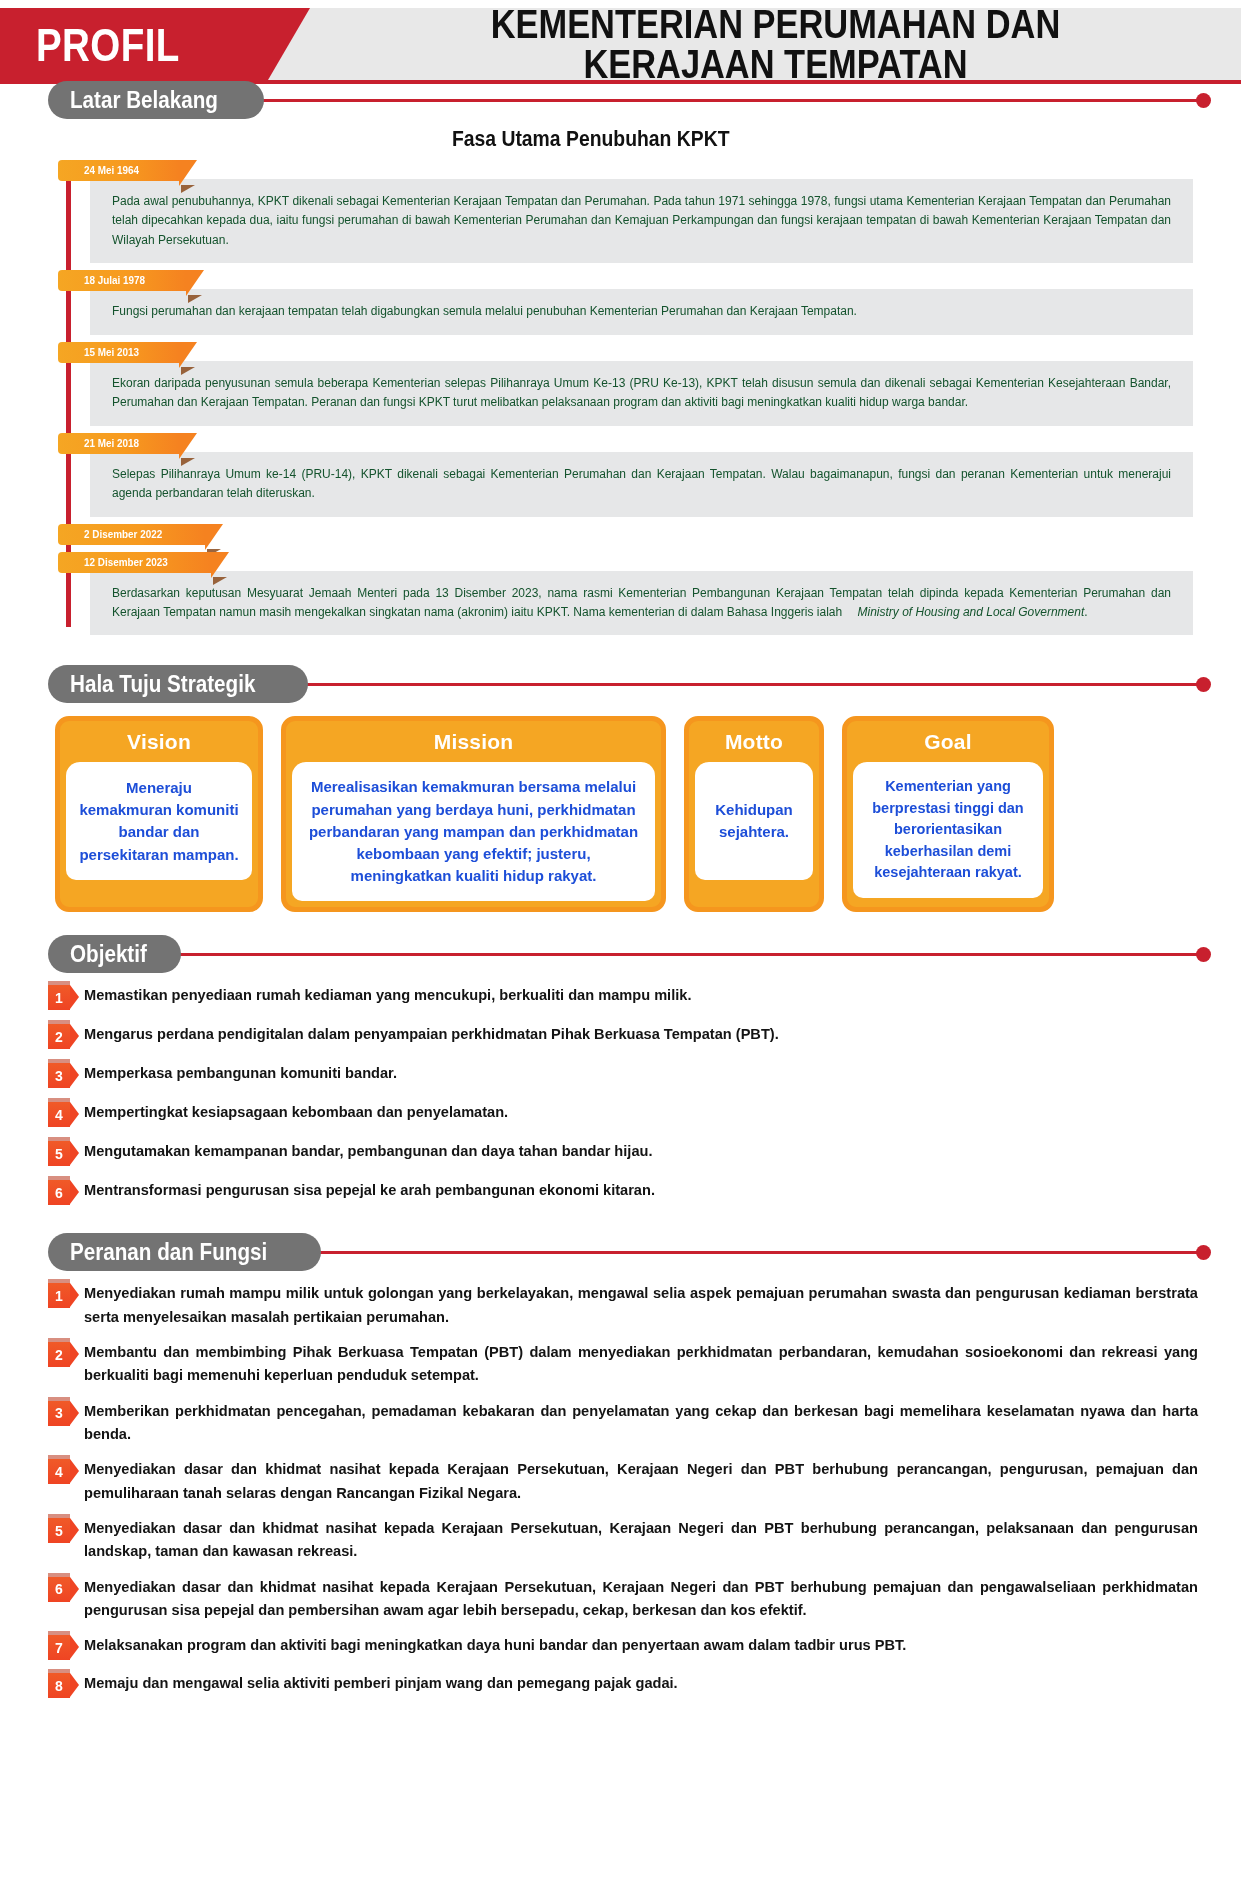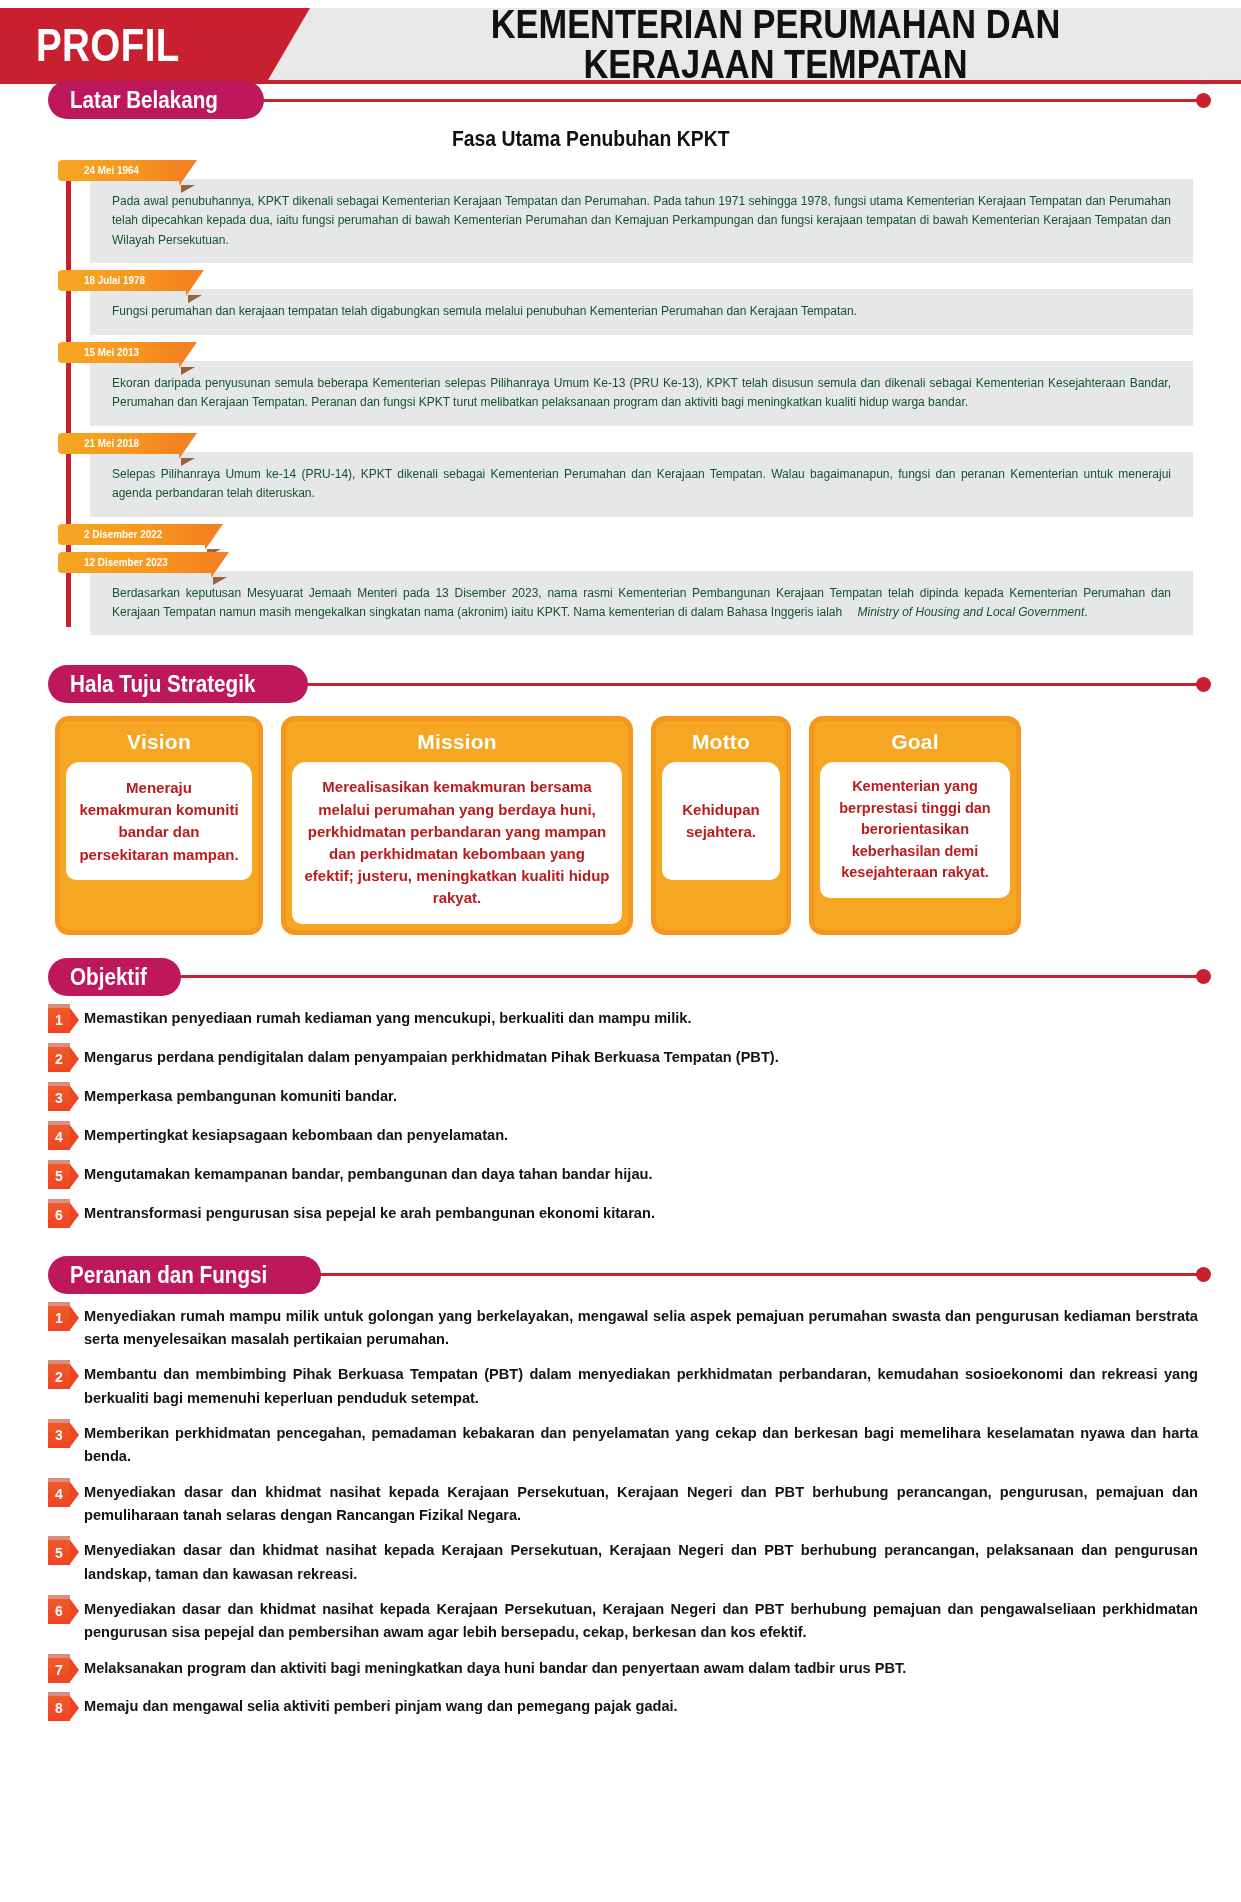--- a/index.html
+++ b/index.html
@@ -73,7 +73,7 @@
     align-items: center;
   }
   .pill {
-    background: #be185d;
+    background: #737373;
     color: #fff;
     border-radius: 20px;
     padding: 0 22px;

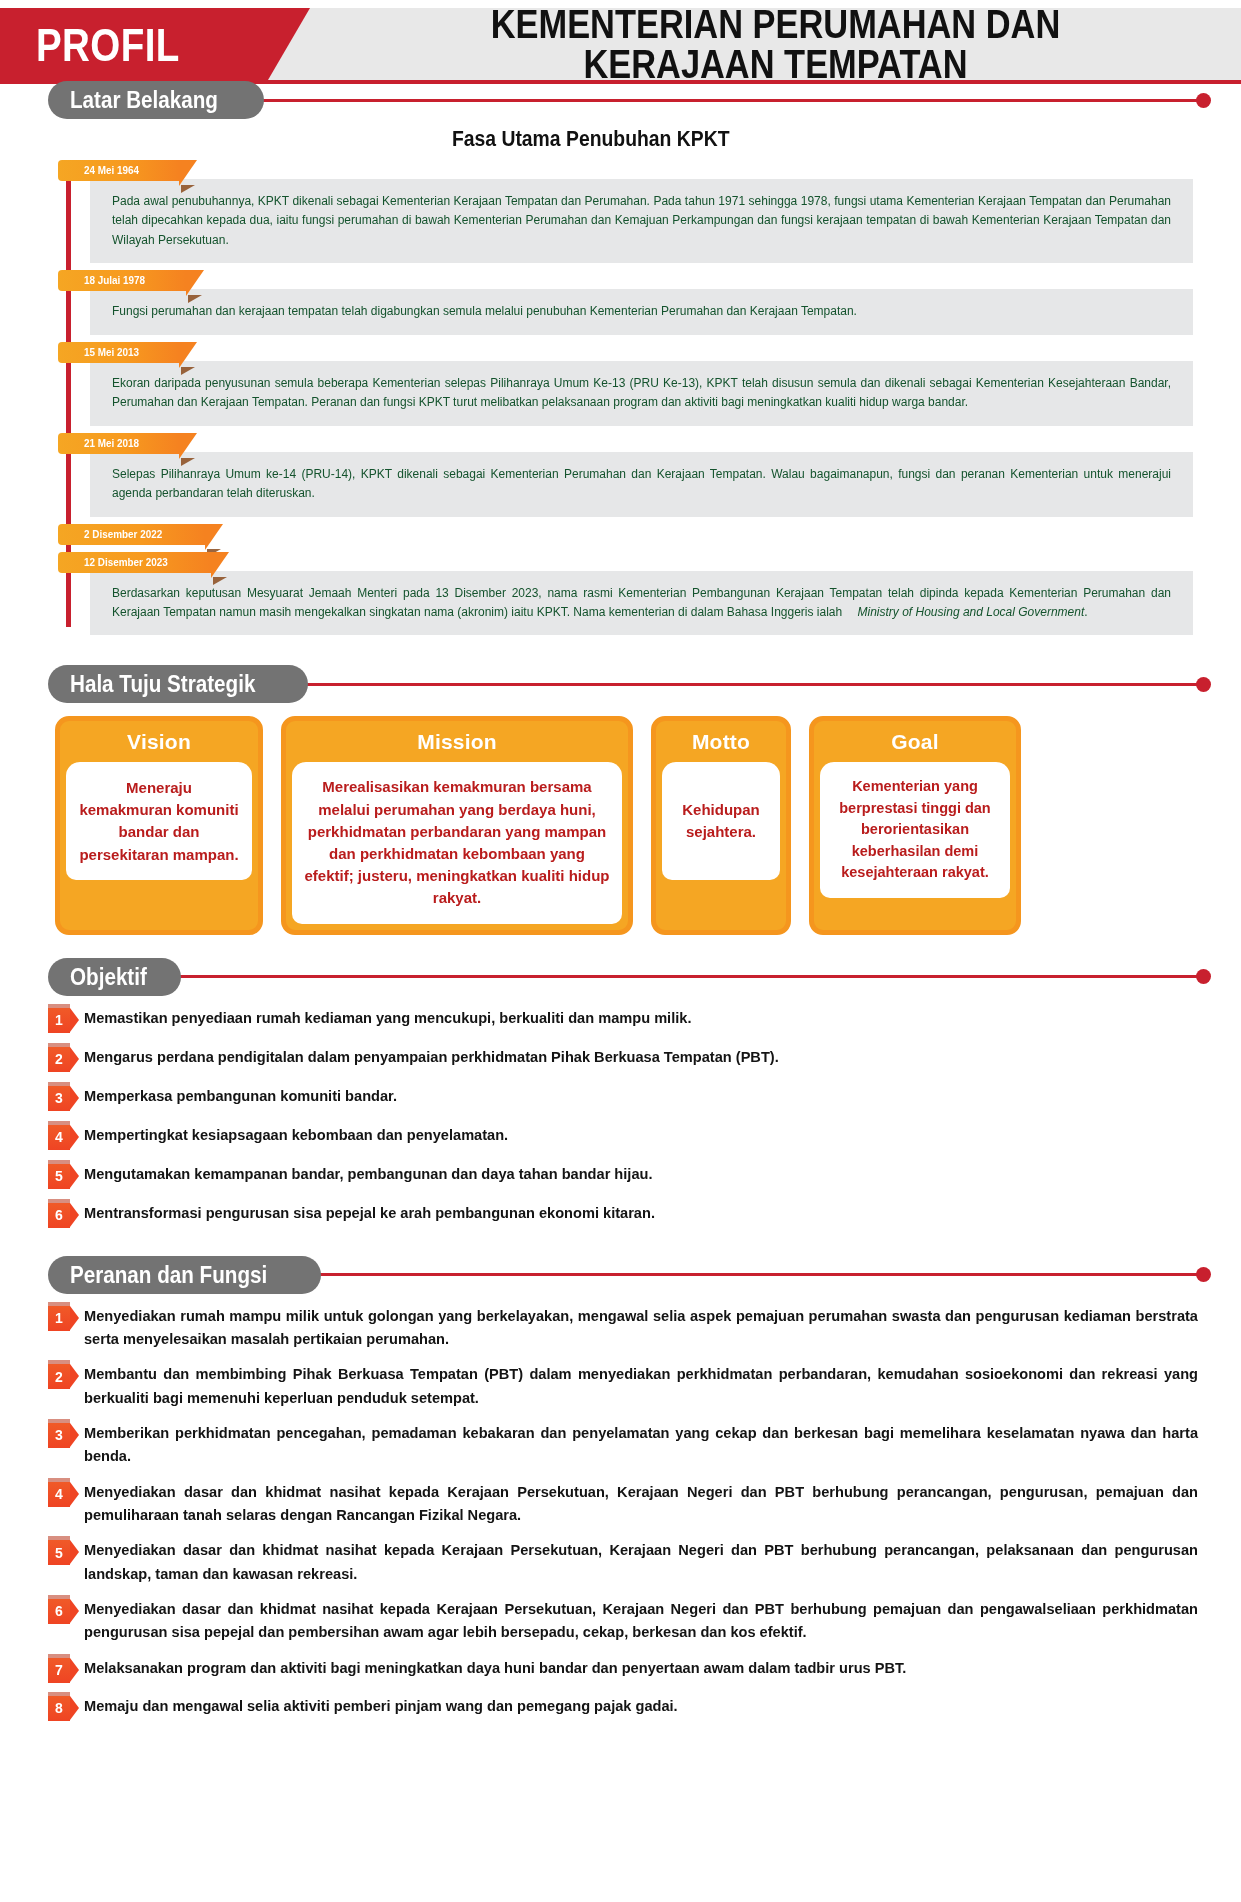--- a/index.html
+++ b/index.html
@@ -185,7 +185,7 @@
     overflow: hidden;
   }
   .card.vision { width: 208px; }
-  .card.mission { width: 352px; }
+  .card.mission { width: 385px; }
   .card.goal { width: 212px; }
   .card.motto { width: 140px; }
   .card-title {

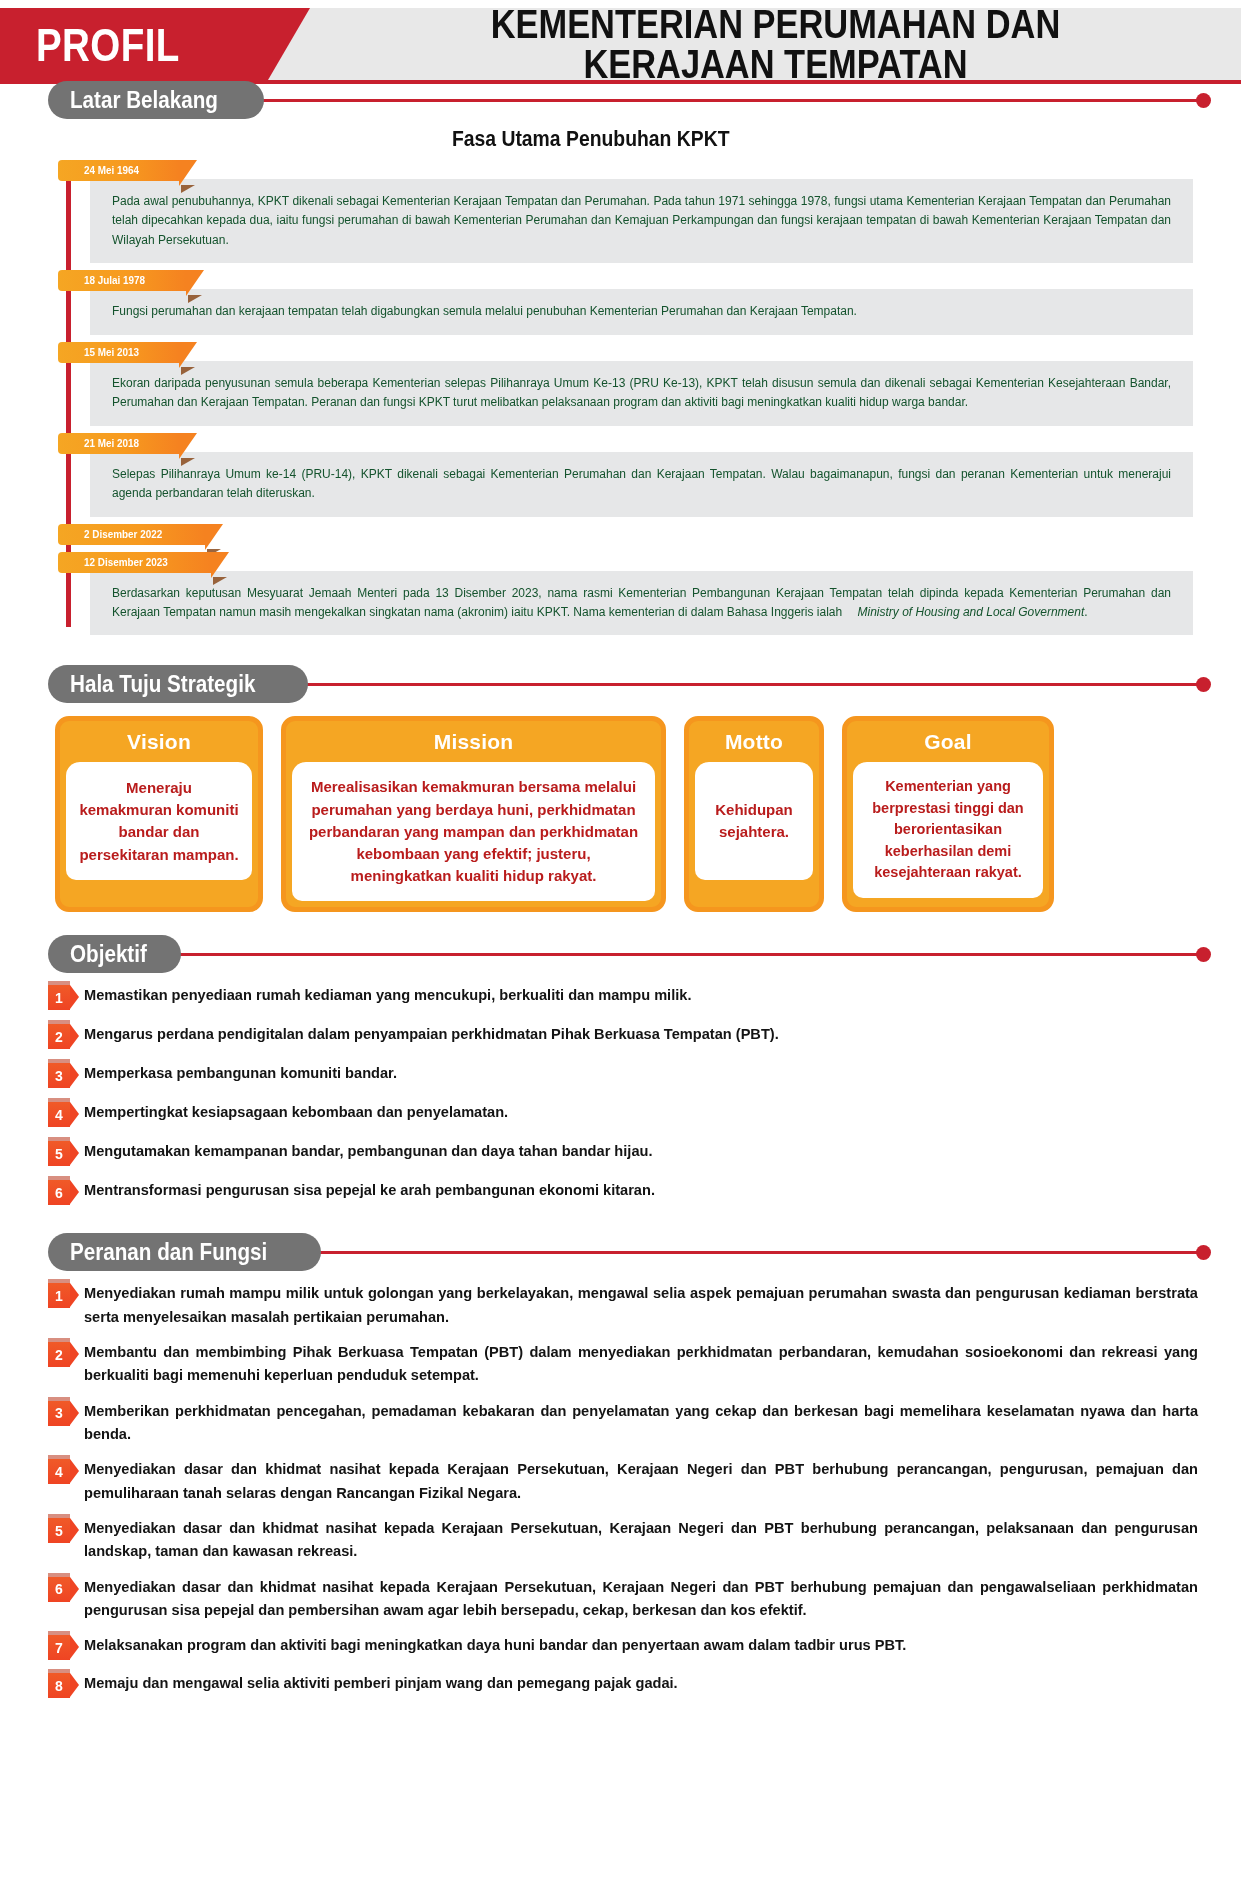--- a/index.html
+++ b/index.html
@@ -203,7 +203,7 @@
     padding: 14px 12px;
     font-size: 15px;
     line-height: 1.48;
-    color: #b91c1c;
+    color: #1d4ed8;
     text-align: center;
     font-weight: bold;
     min-height: 120px;

